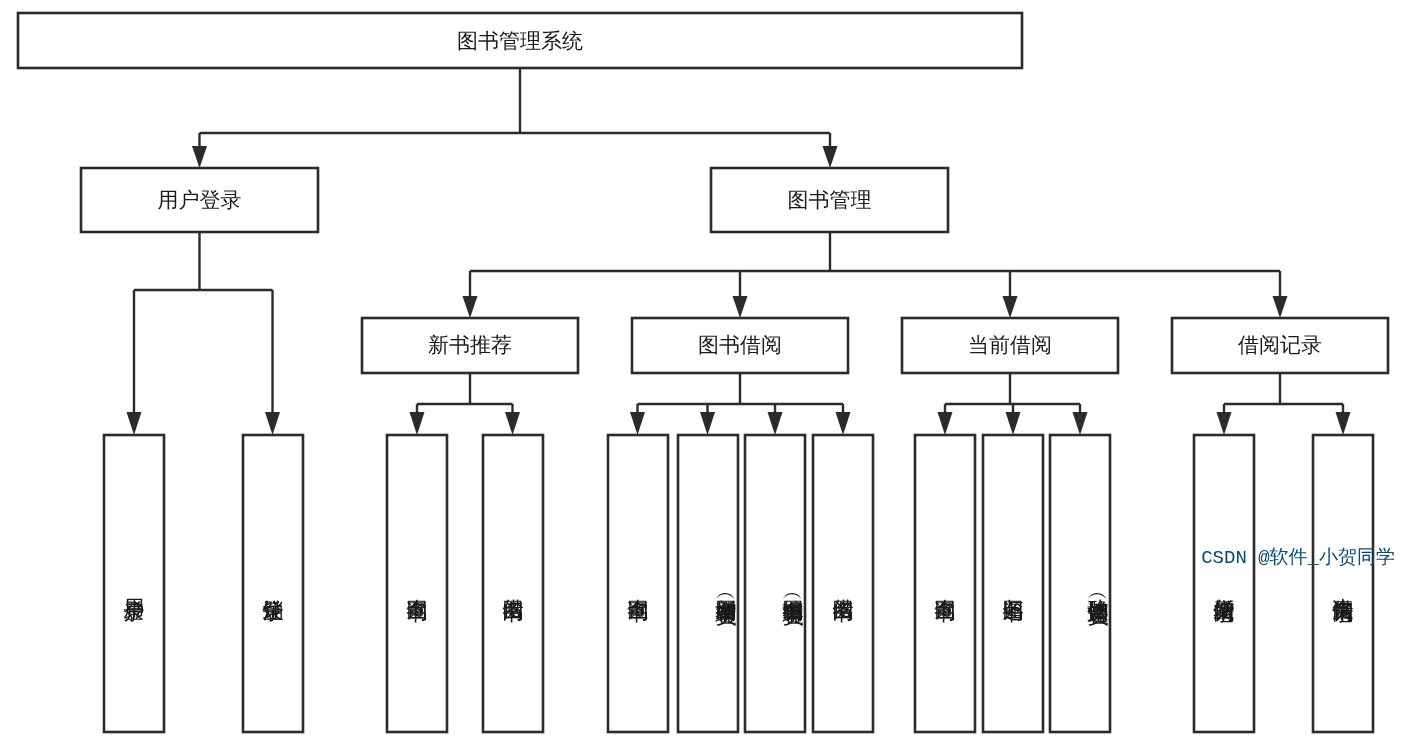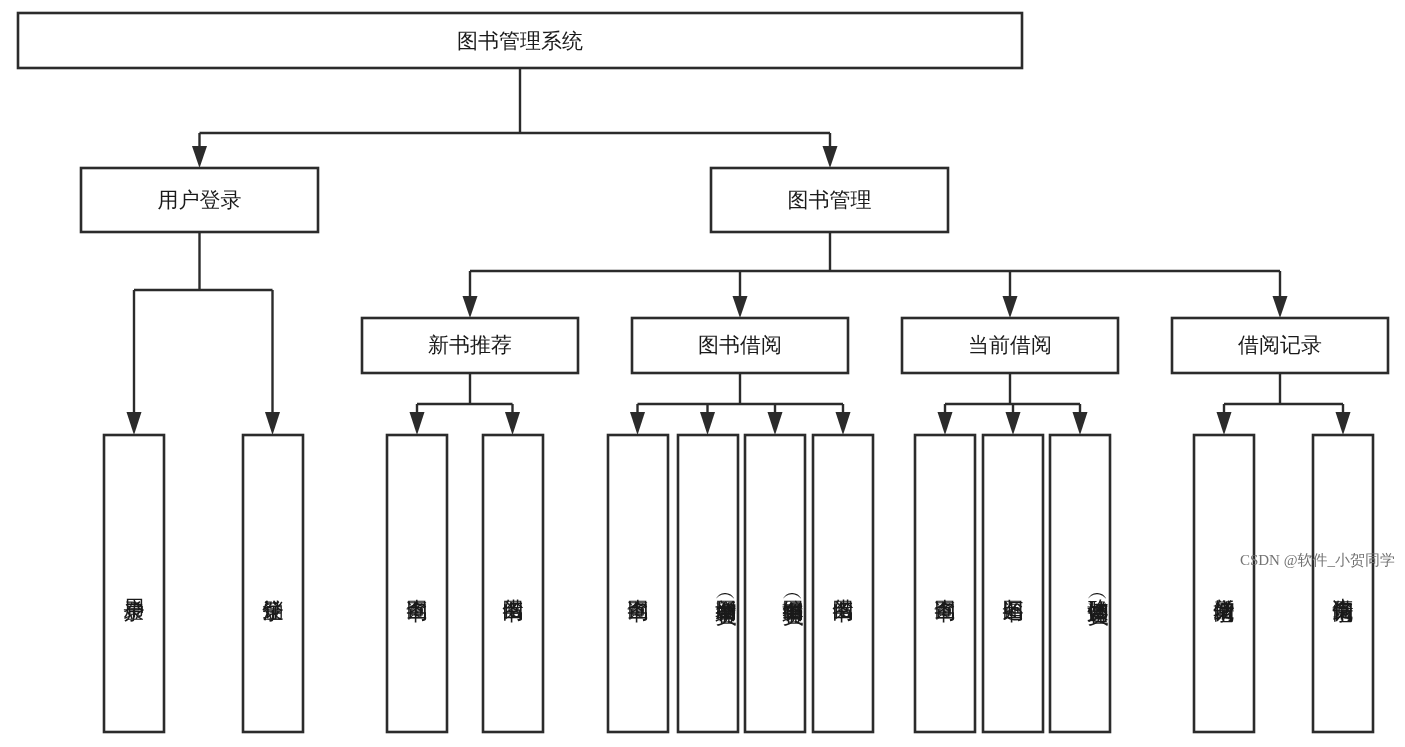--- a/index.html
+++ b/index.html
@@ -75,9 +75,9 @@
     position: absolute;
     right: 10px;
     bottom: 6px;
-    font-family: Liberation Serif, serif;
-    font-size: 15px;
-    color: #737373;
+    font-family: Liberation Mono, monospace;
+    font-size: 19px;
+    color: #0c4a6e;
     white-space: nowrap;
     user-select: none;
   }

